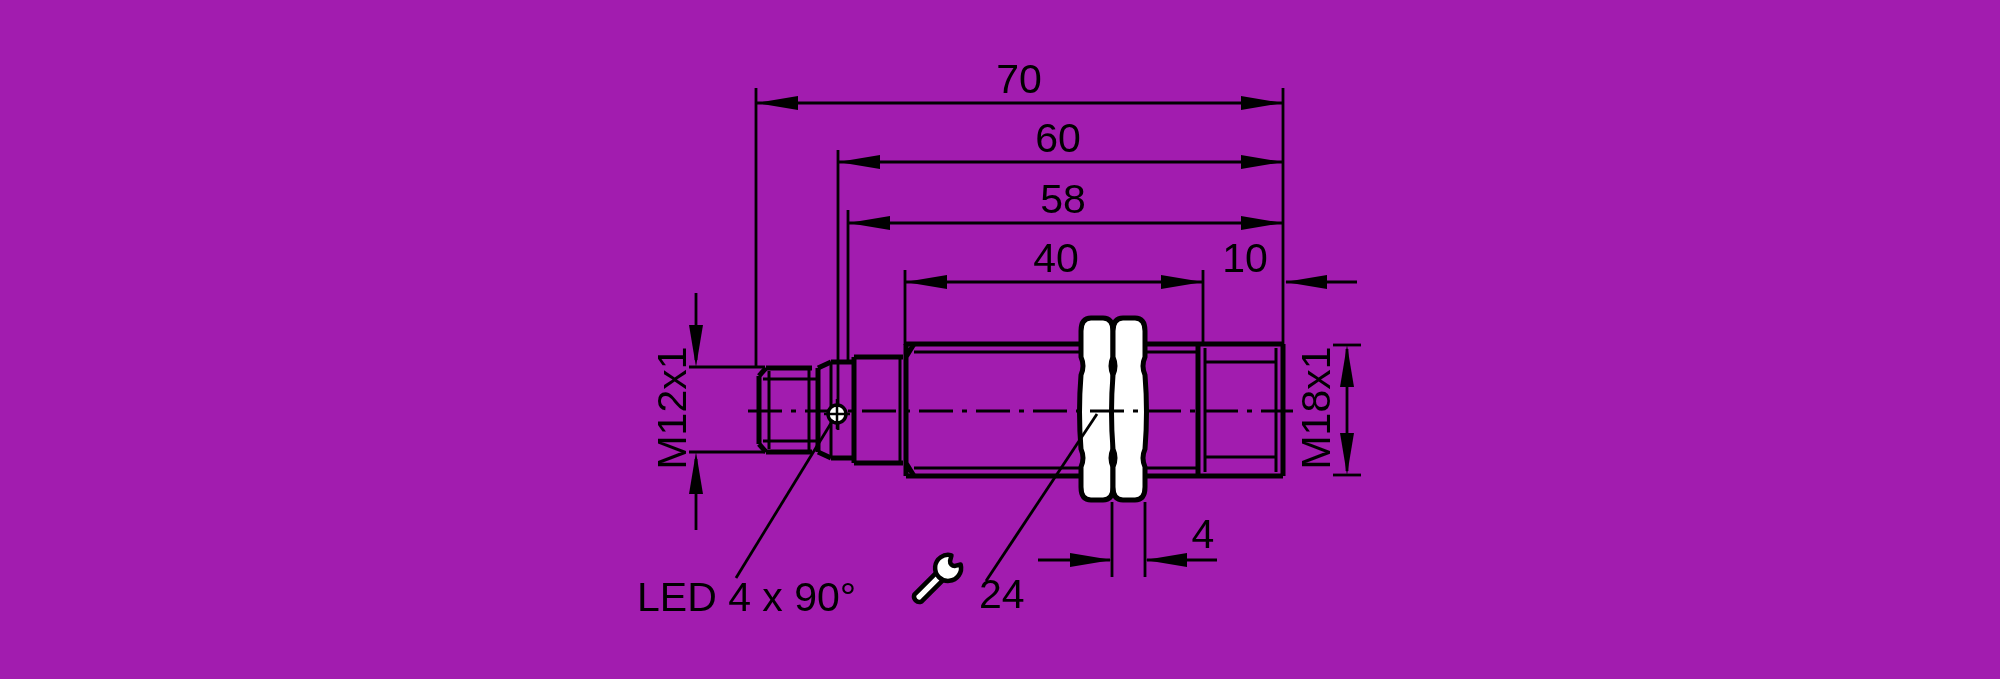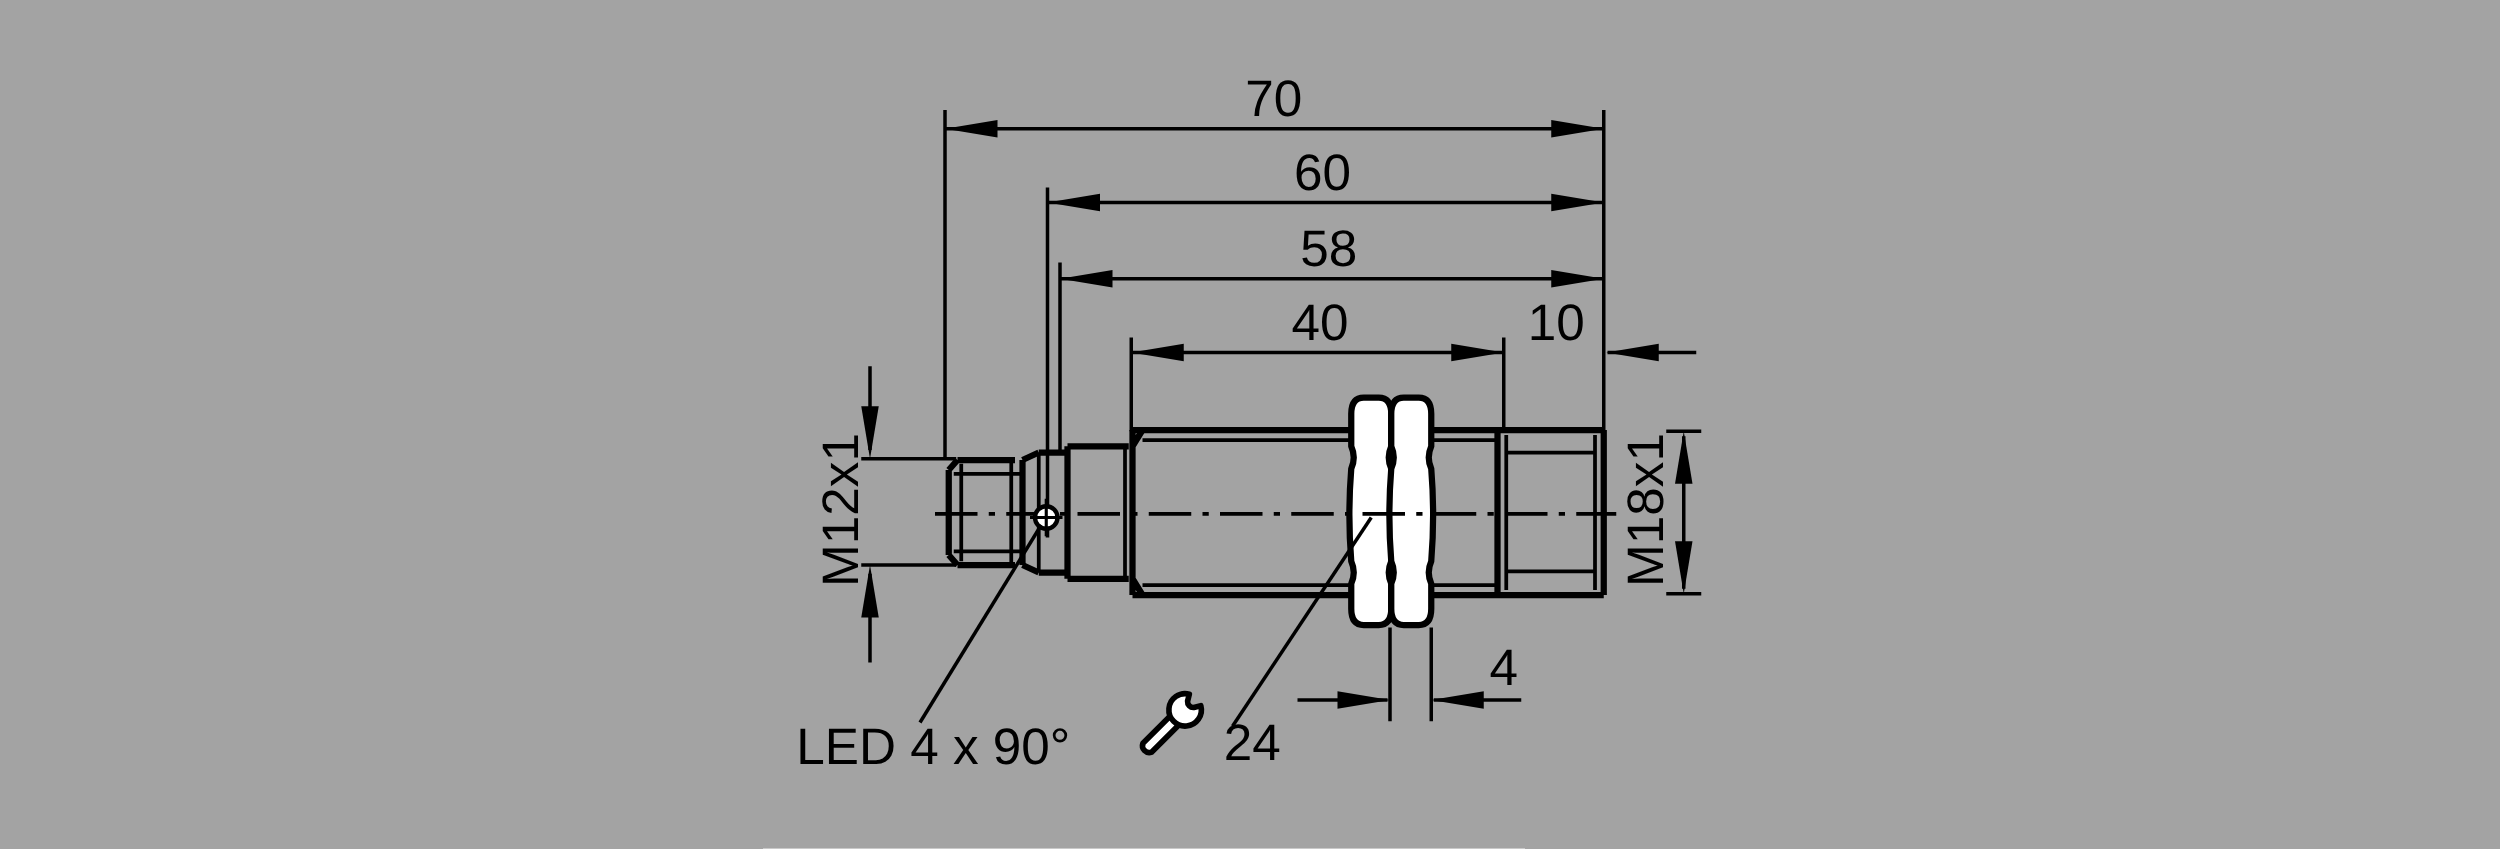--- a/index.html
+++ b/index.html
@@ -3,7 +3,7 @@
 <meta charset="utf-8">
 <style>
   html,body{margin:0;padding:0;background:#ffffff;}
-  .stage{position:relative;width:2000px;height:679px;background:#a3a3a3;overflow:hidden;
+  .stage{position:relative;width:2000px;height:679px;background:#a21caf;overflow:hidden;
          font-family:"Liberation Sans", sans-serif;}
   svg{position:absolute;left:0;top:0;}
   .xline{stroke:#000;stroke-width:2.8;fill:none;}

